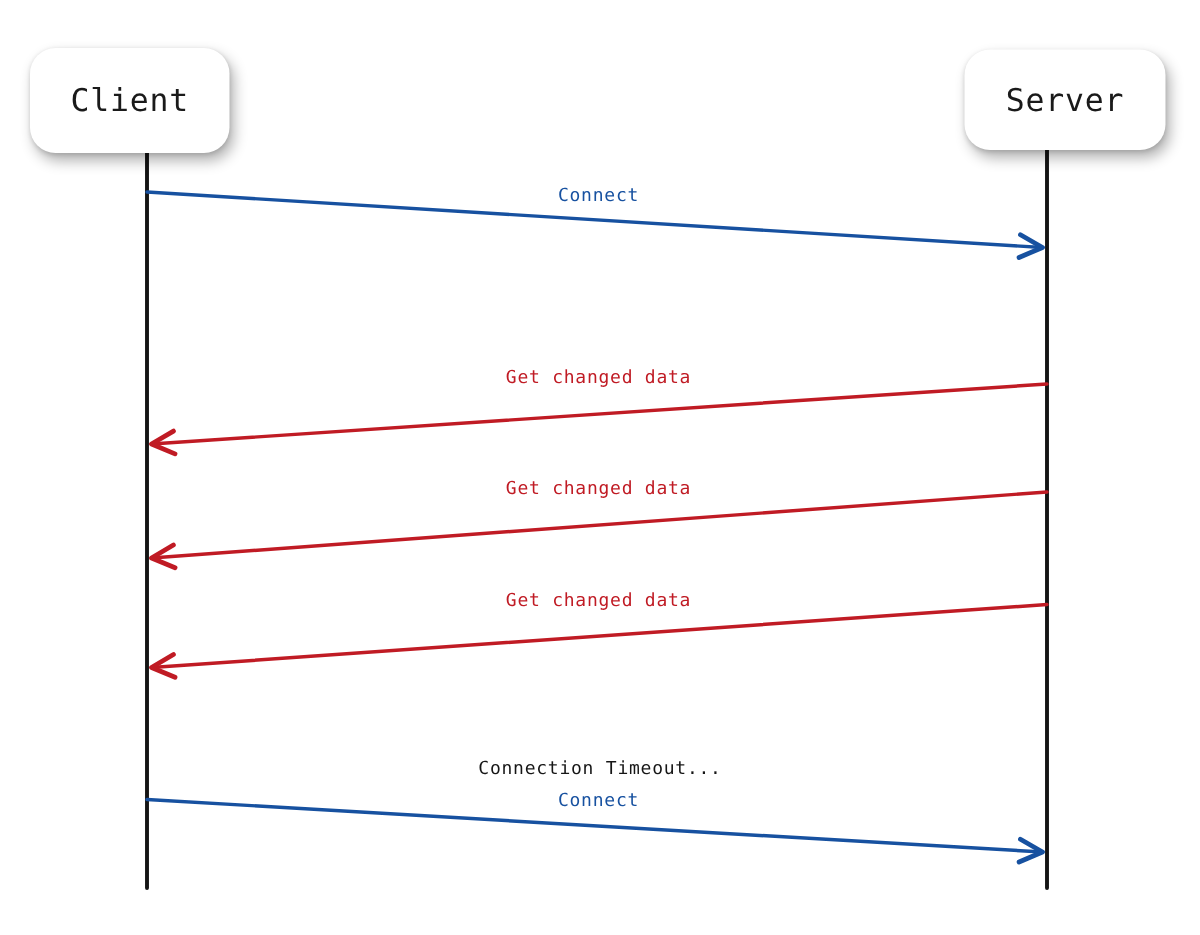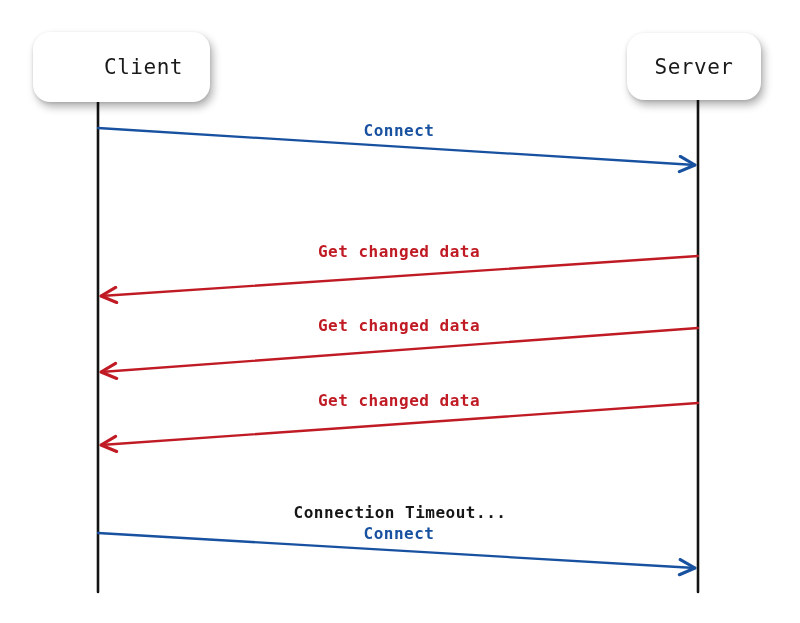--- a/index.html
+++ b/index.html
@@ -42,7 +42,7 @@
       <line x1="98" y1="533" x2="695" y2="568" stroke="#1751A0" stroke-width="2.3" stroke-linecap="round" marker-end="url(#ah1751A0)"></line>
     </svg>
 
-  <div class="actor-box" style="left: 33px; top: 32px; width: 133px; height: 70px; padding-left: 44px;">
+  <div class="actor-box" style="left: 20px; top: 32px; width: 133px; height: 70px;">
     <span>Client</span>
   </div>
 

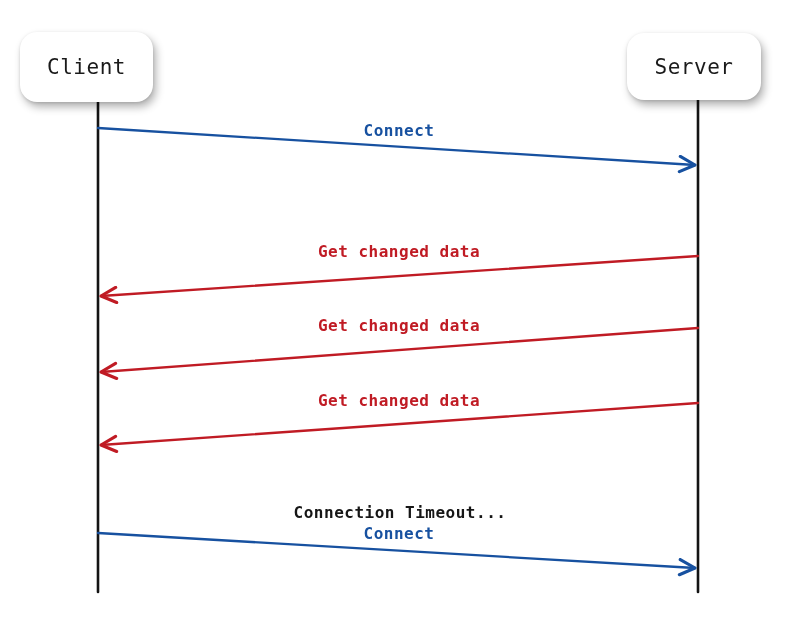--- a/index.html
+++ b/index.html
@@ -46,7 +46,7 @@
     <span>Client</span>
   </div>
 
-  <div class="actor-box" style="left: 627px; top: 33px; width: 134px; height: 67px;">
+  <div class="actor-box" style="left: 643px; top: 33px; width: 134px; height: 67px;">
     <span>Server</span>
   </div>
 

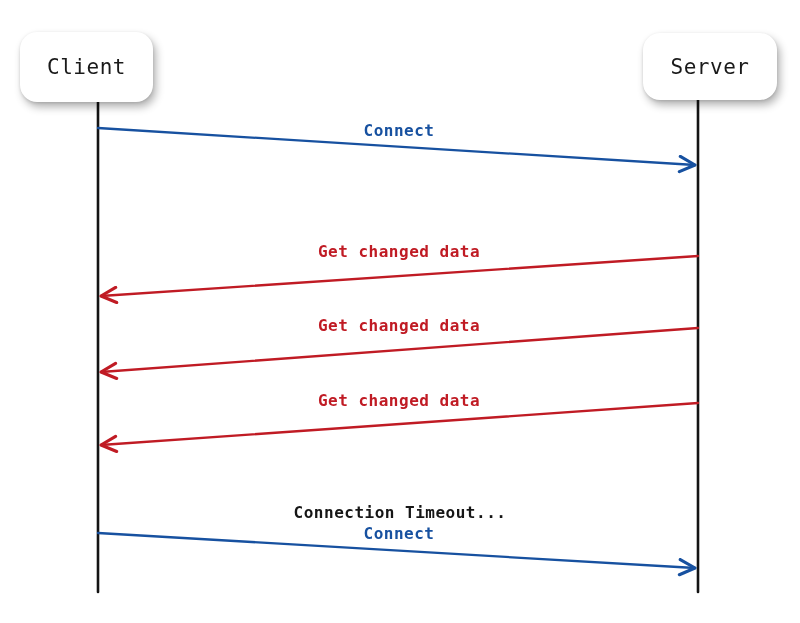--- a/index.html
+++ b/index.html
@@ -16,7 +16,7 @@
   }
   .msg-label{
     position:absolute;transform:translate(-50%,-50%);
-    font-size:16px;white-space:nowrap;z-index:1;letter-spacing:0.5px;font-weight:bold;
+    font-size:12px;white-space:nowrap;z-index:1;letter-spacing:0.5px;
   }
 </style>
 </head>

